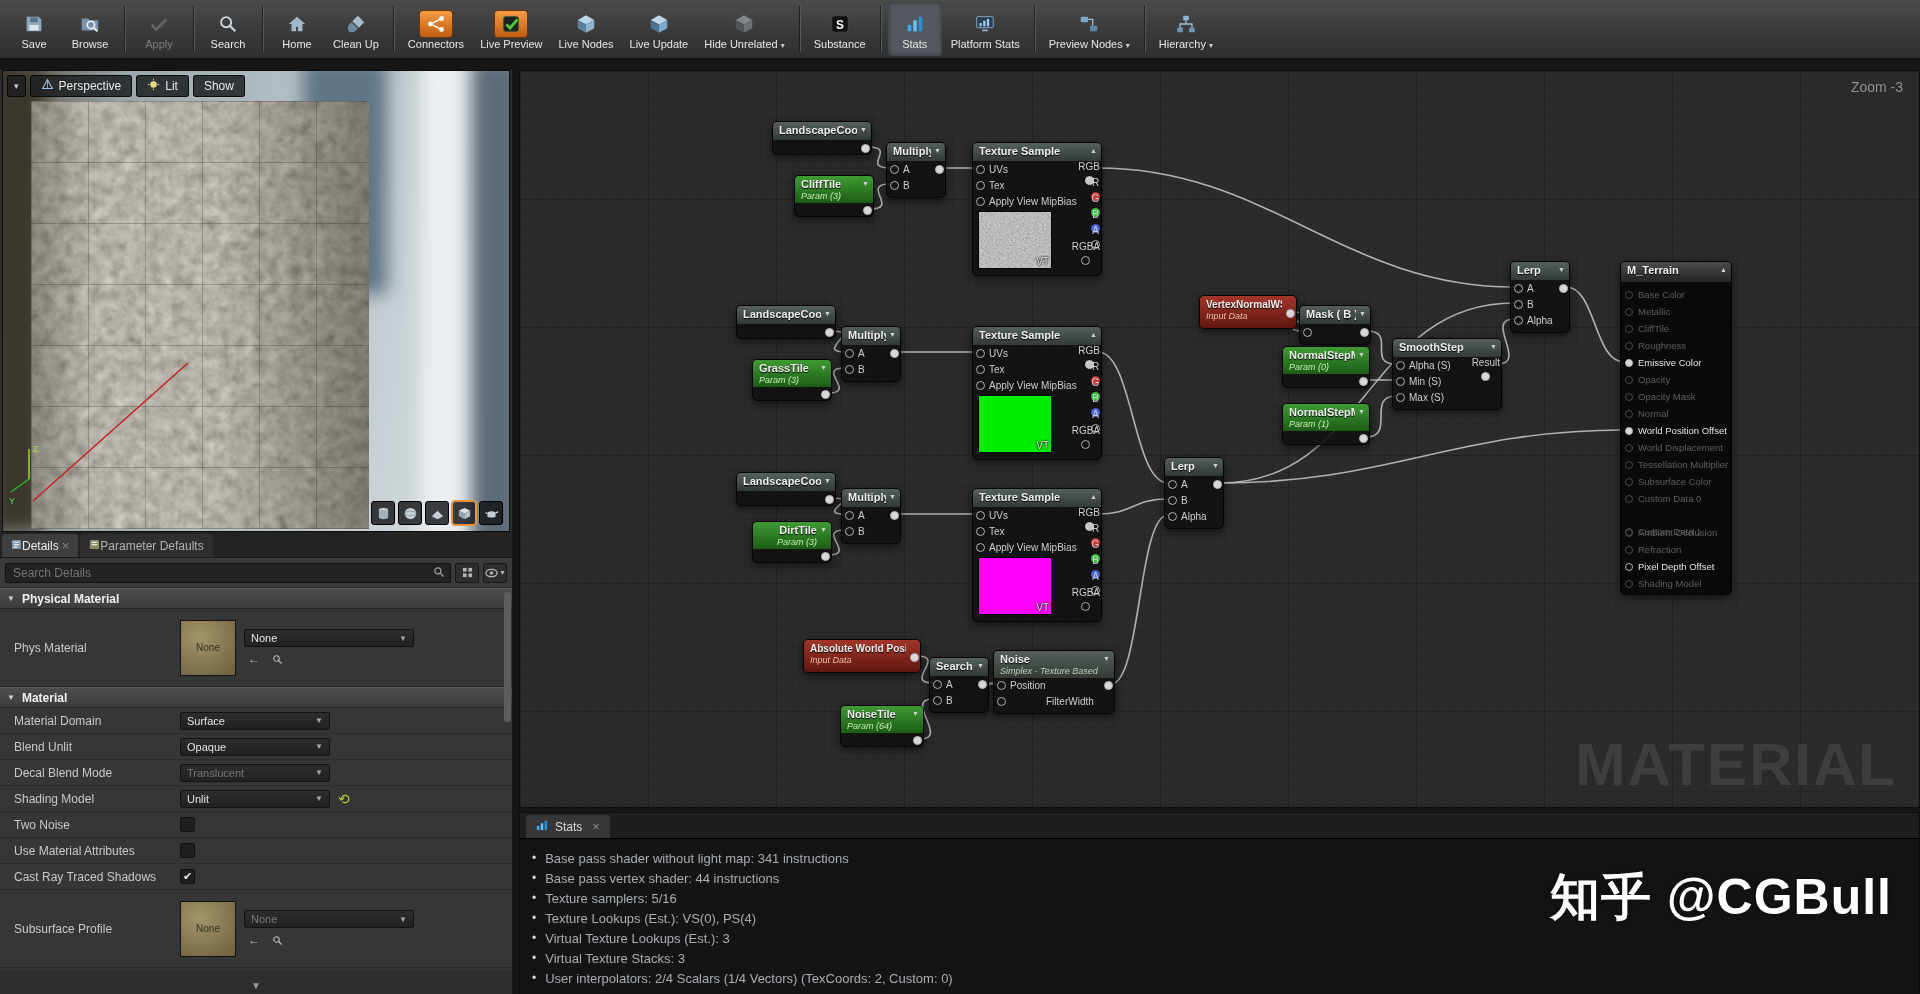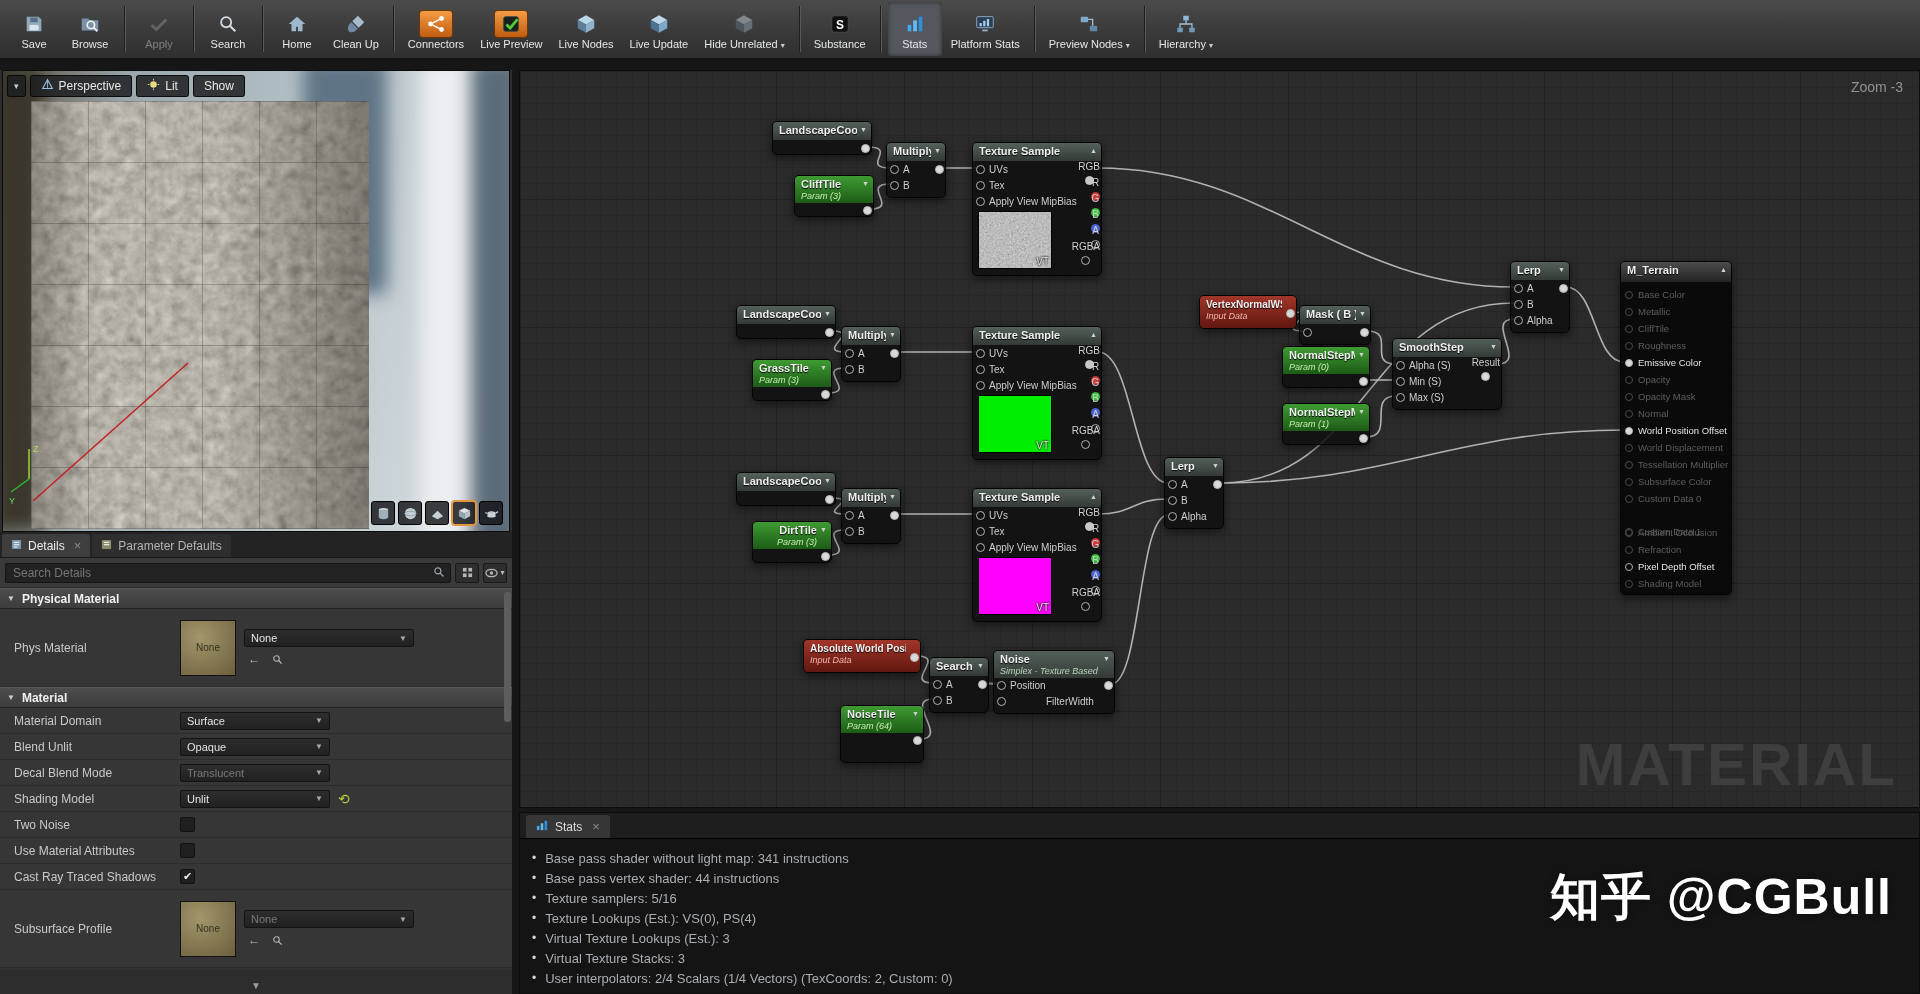--- a/index.html
+++ b/index.html
@@ -51,7 +51,7 @@
 
   #details-tabs{position:absolute;top:462px;left:0;right:0;height:26px;background:#232323;
     display:flex;align-items:flex-end;padding-left:2px;gap:2px;border-bottom:1px solid #191919;}
-  .dtab{height:23px;display:flex;align-items:center;gap:6px;padding:0 9px;background:#2e2e2e;
+  .dtab{height:23px;display:flex;align-items:center;gap:0;padding:0 9px;background:#2e2e2e;
     color:#b3b3b3;font-size:12px;border-radius:3px 3px 0 0;}
   .dtab.active{background:#3e3e3e;color:#ececec;}
   .dtab-close{color:#8a8a8a;margin-left:3px;font-size:13px;line-height:1;}

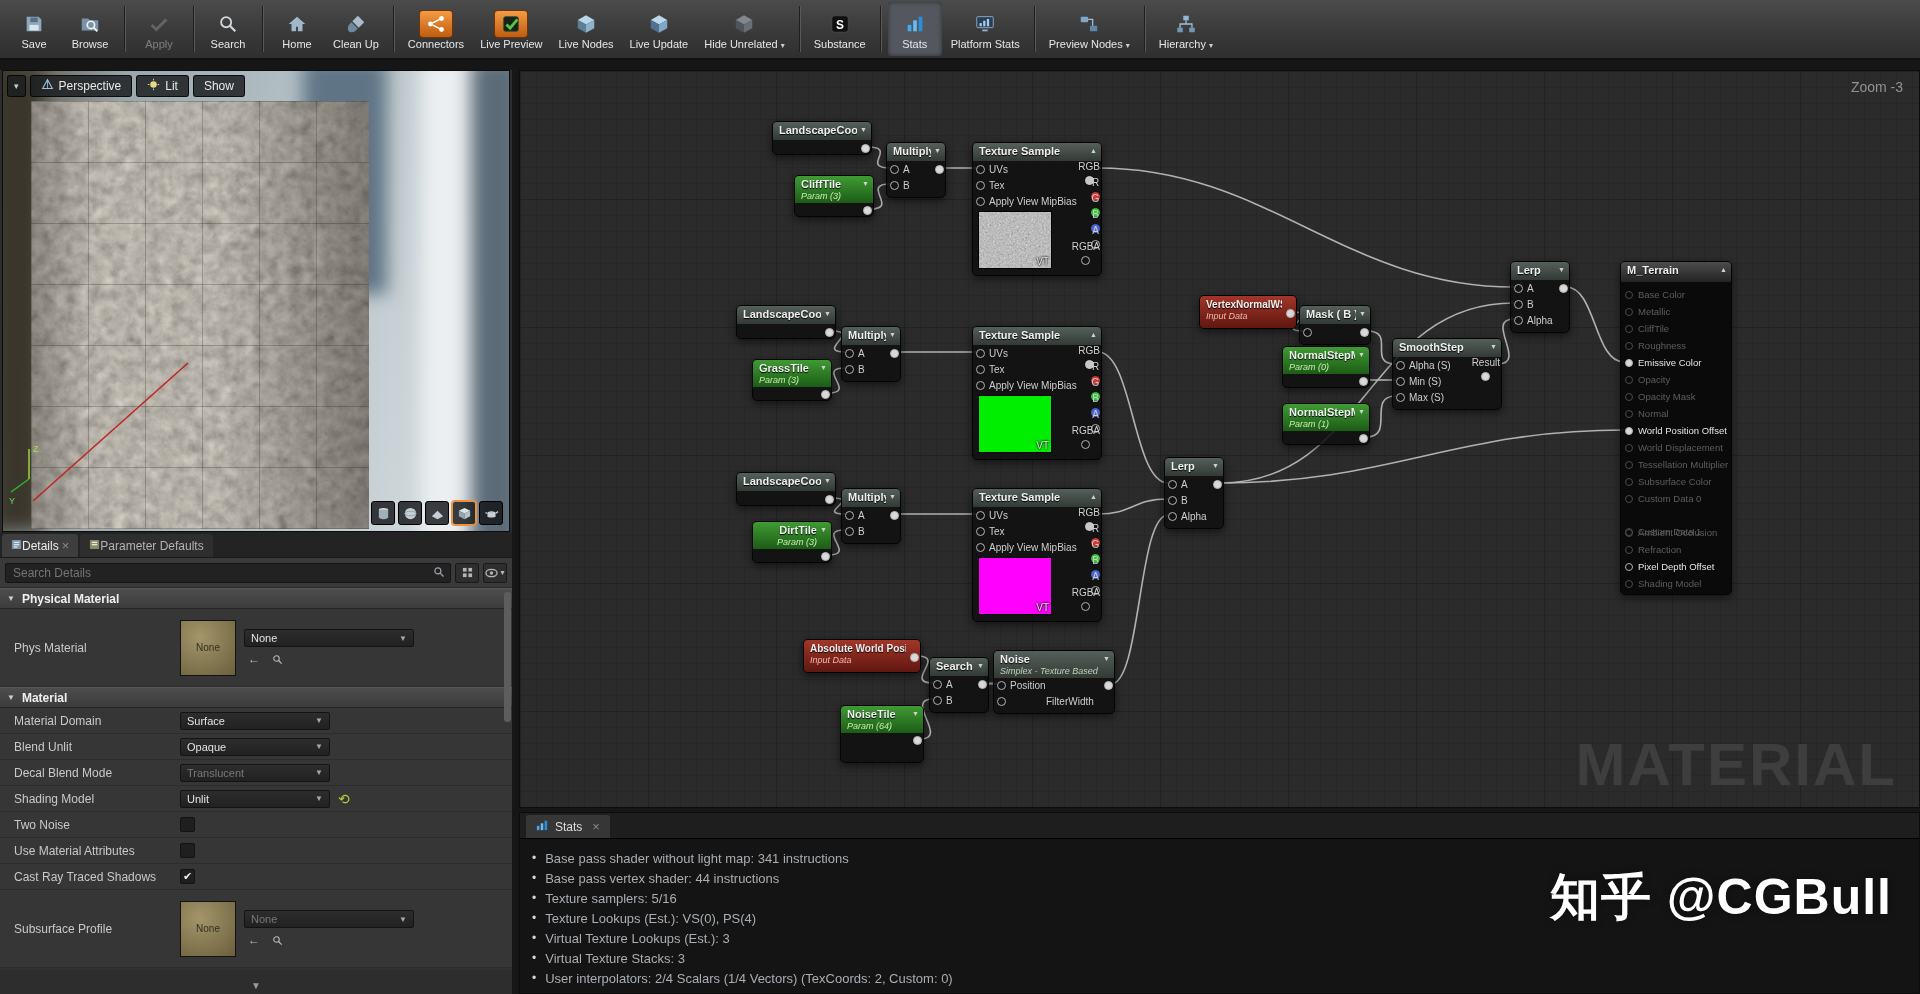--- a/index.html
+++ b/index.html
@@ -1071,7 +1071,7 @@
             <span class="pin filled"></span>
           </div>
         </div>
-        <div class="gnode param" style="left: 320px; top: 634px; width: 84px; height: 58px;">
+        <div class="gnode param" style="left: 320px; top: 634px; width: 84px; height: 42px;">
           <div class="nhead">
             <span class="ntitle">NoiseTile</span>
             <span class="nsub">Param (64)</span>

